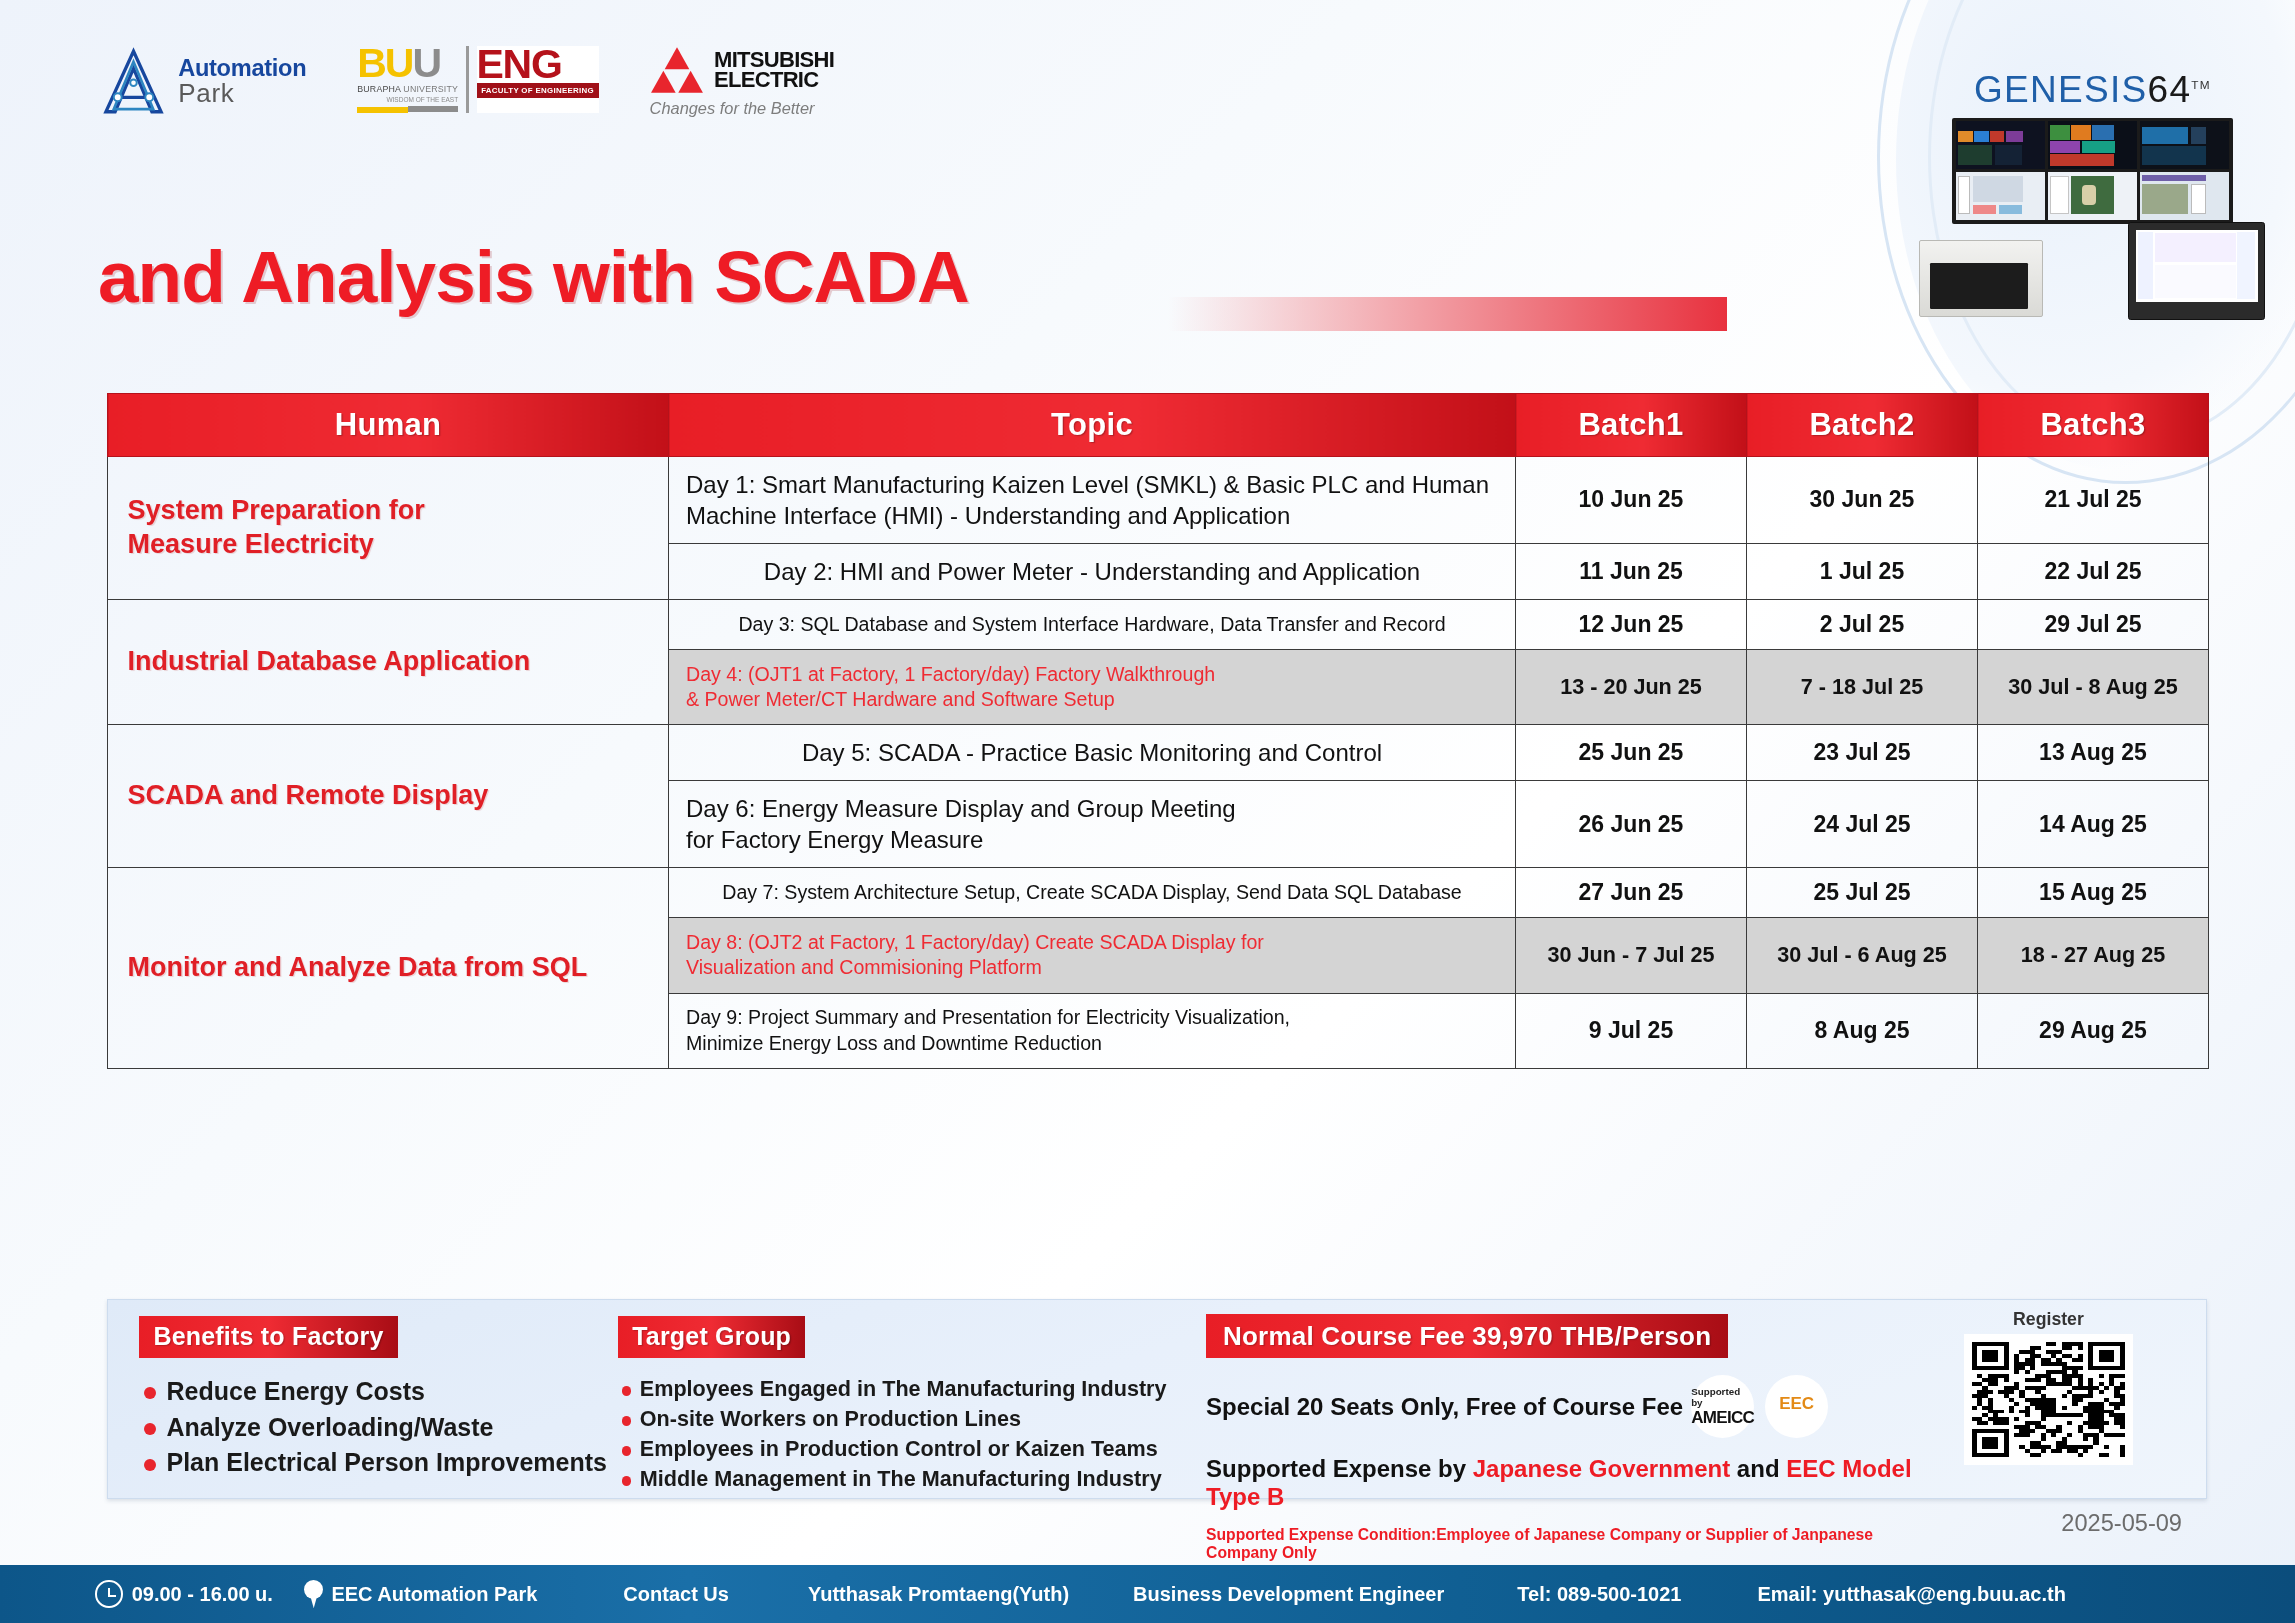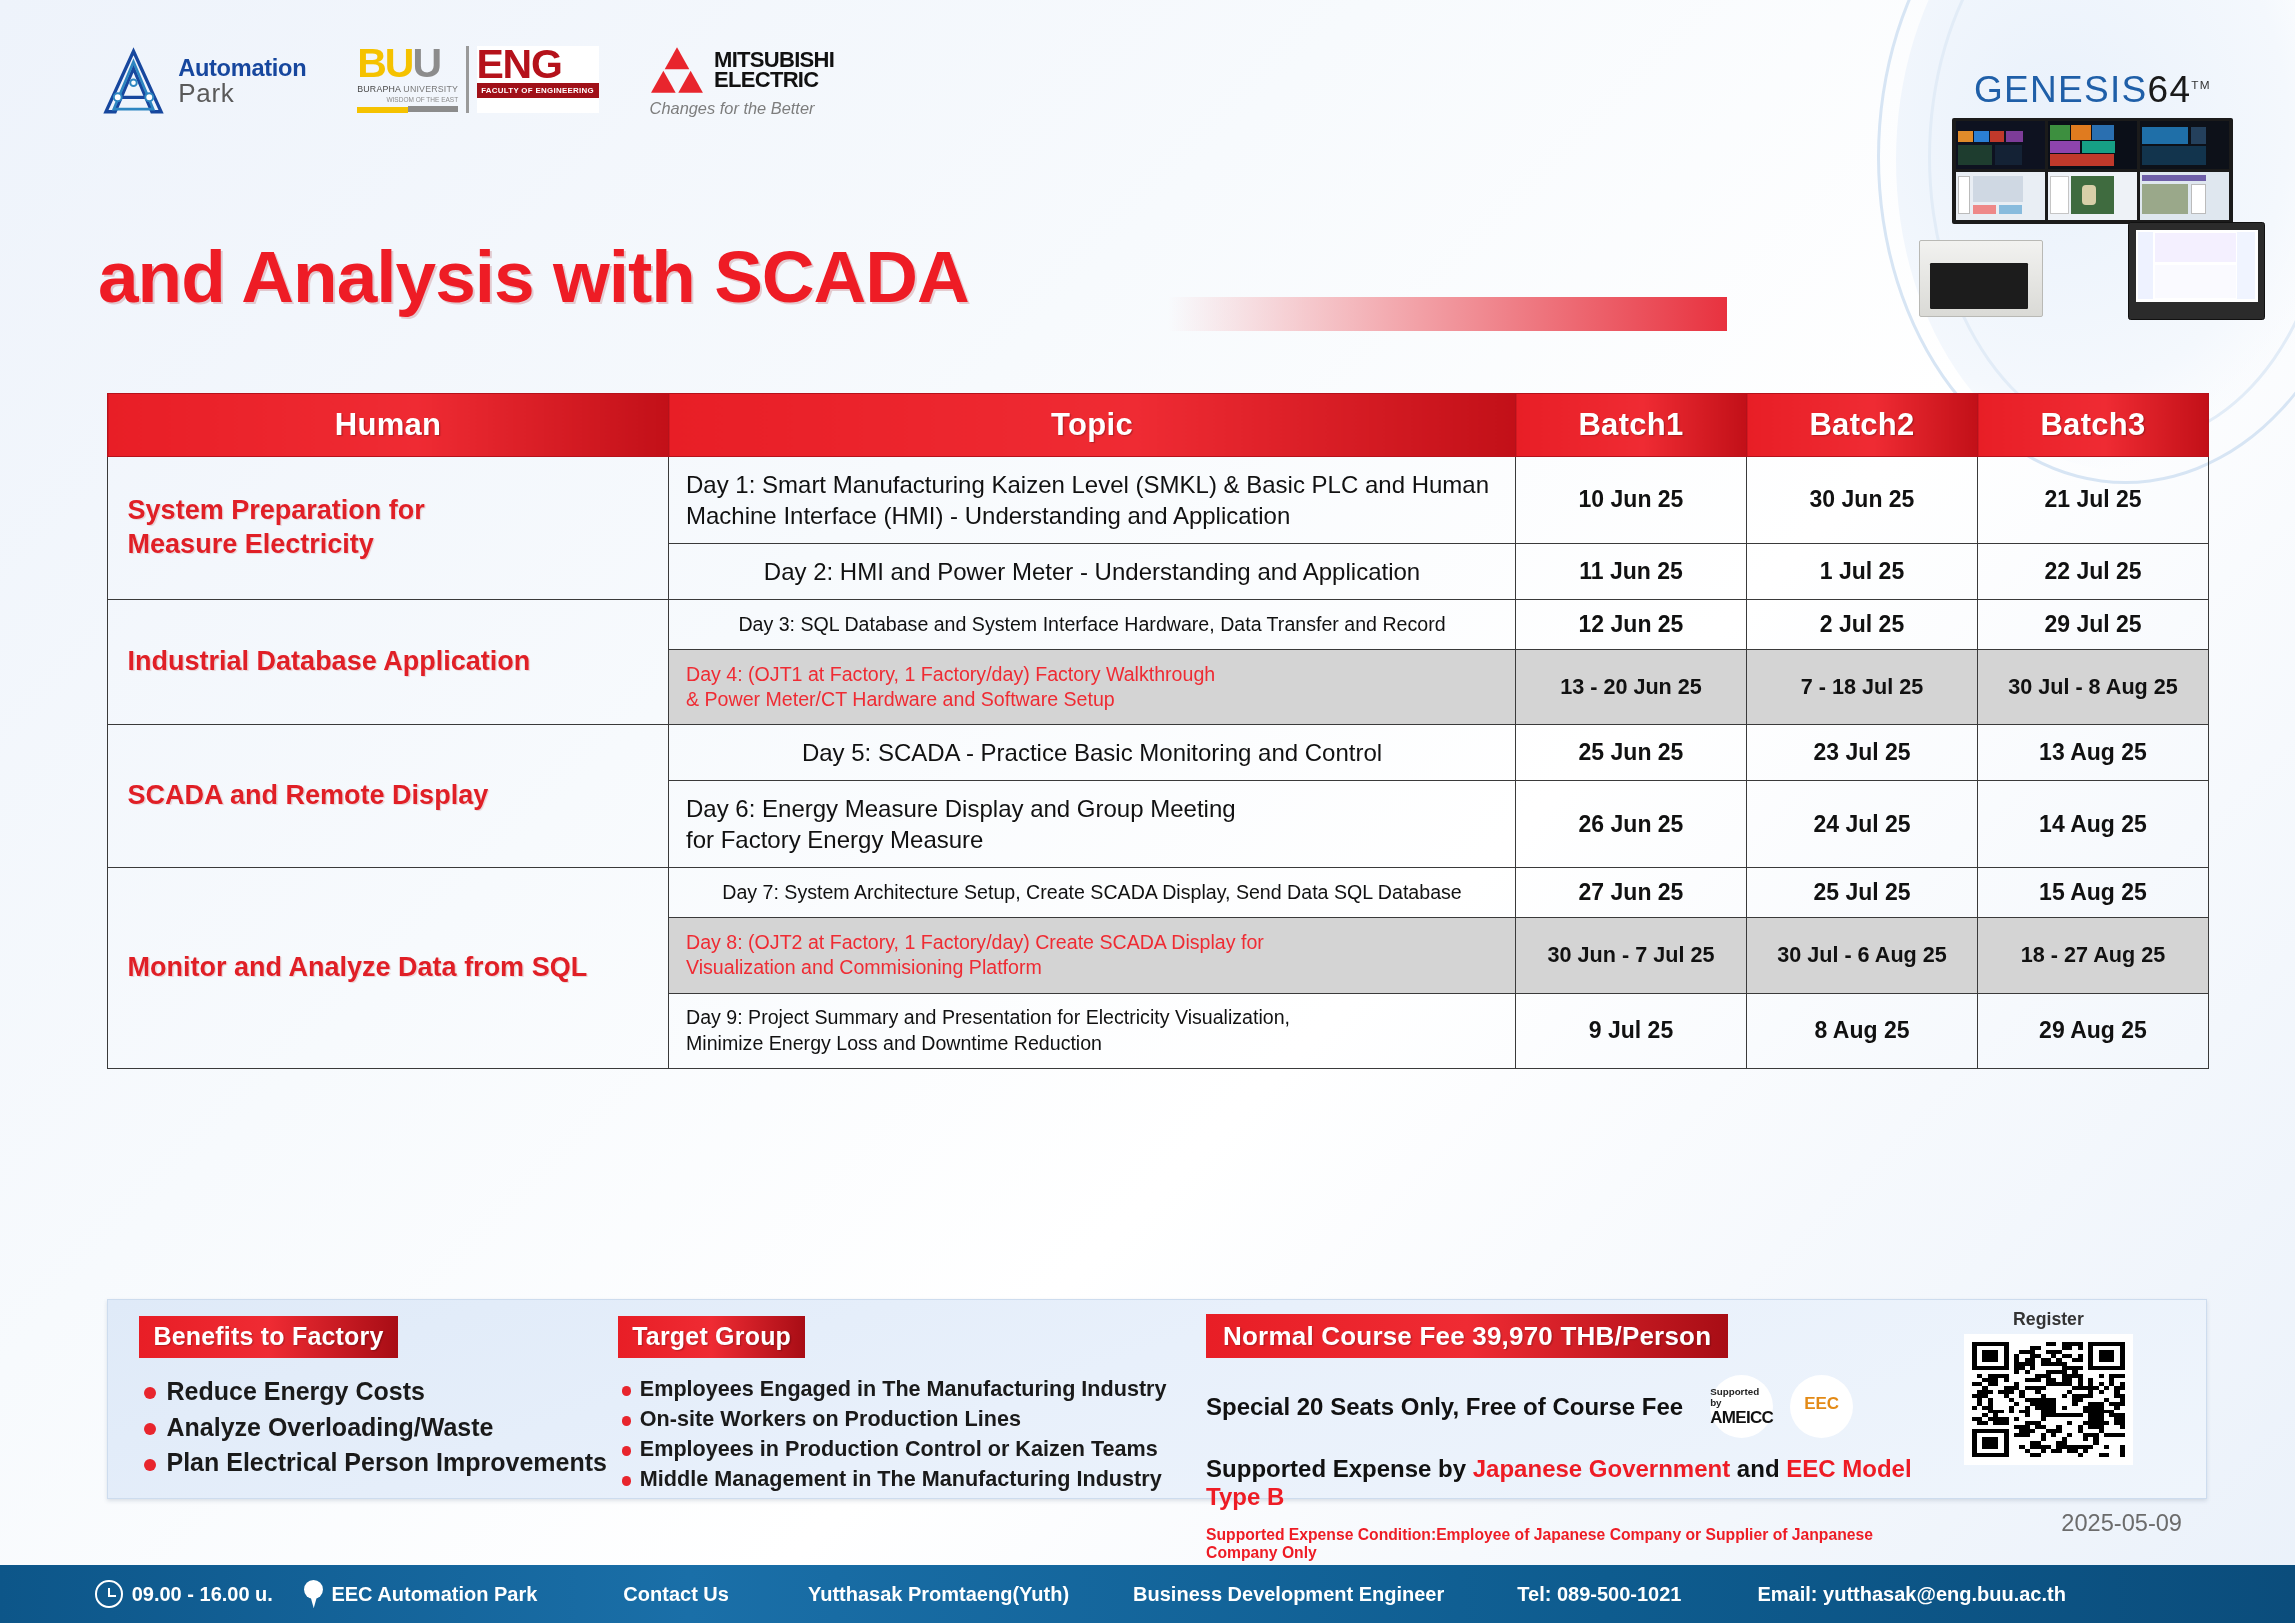--- a/index.html
+++ b/index.html
@@ -154,7 +154,7 @@
   .red { color:#ee1c25;text-align:center; }
   .fee-cond { margin-top:14.4px; font-size:15.7px; font-weight:bold; color:#ee1c25; }
 
-  .sup-logos { display:inline-flex; gap:17px; margin-left:27px; }
+  .sup-logos { display:inline-flex; gap:11px; margin-left:8px; }
   .sup-bubble { width:63px; height:63px; border-radius:50%; background:#fff;
                 display:flex; flex-direction:column; align-items:center; justify-content:center; }
   .sup-cap { font-size:9.8px; color:#222; }

